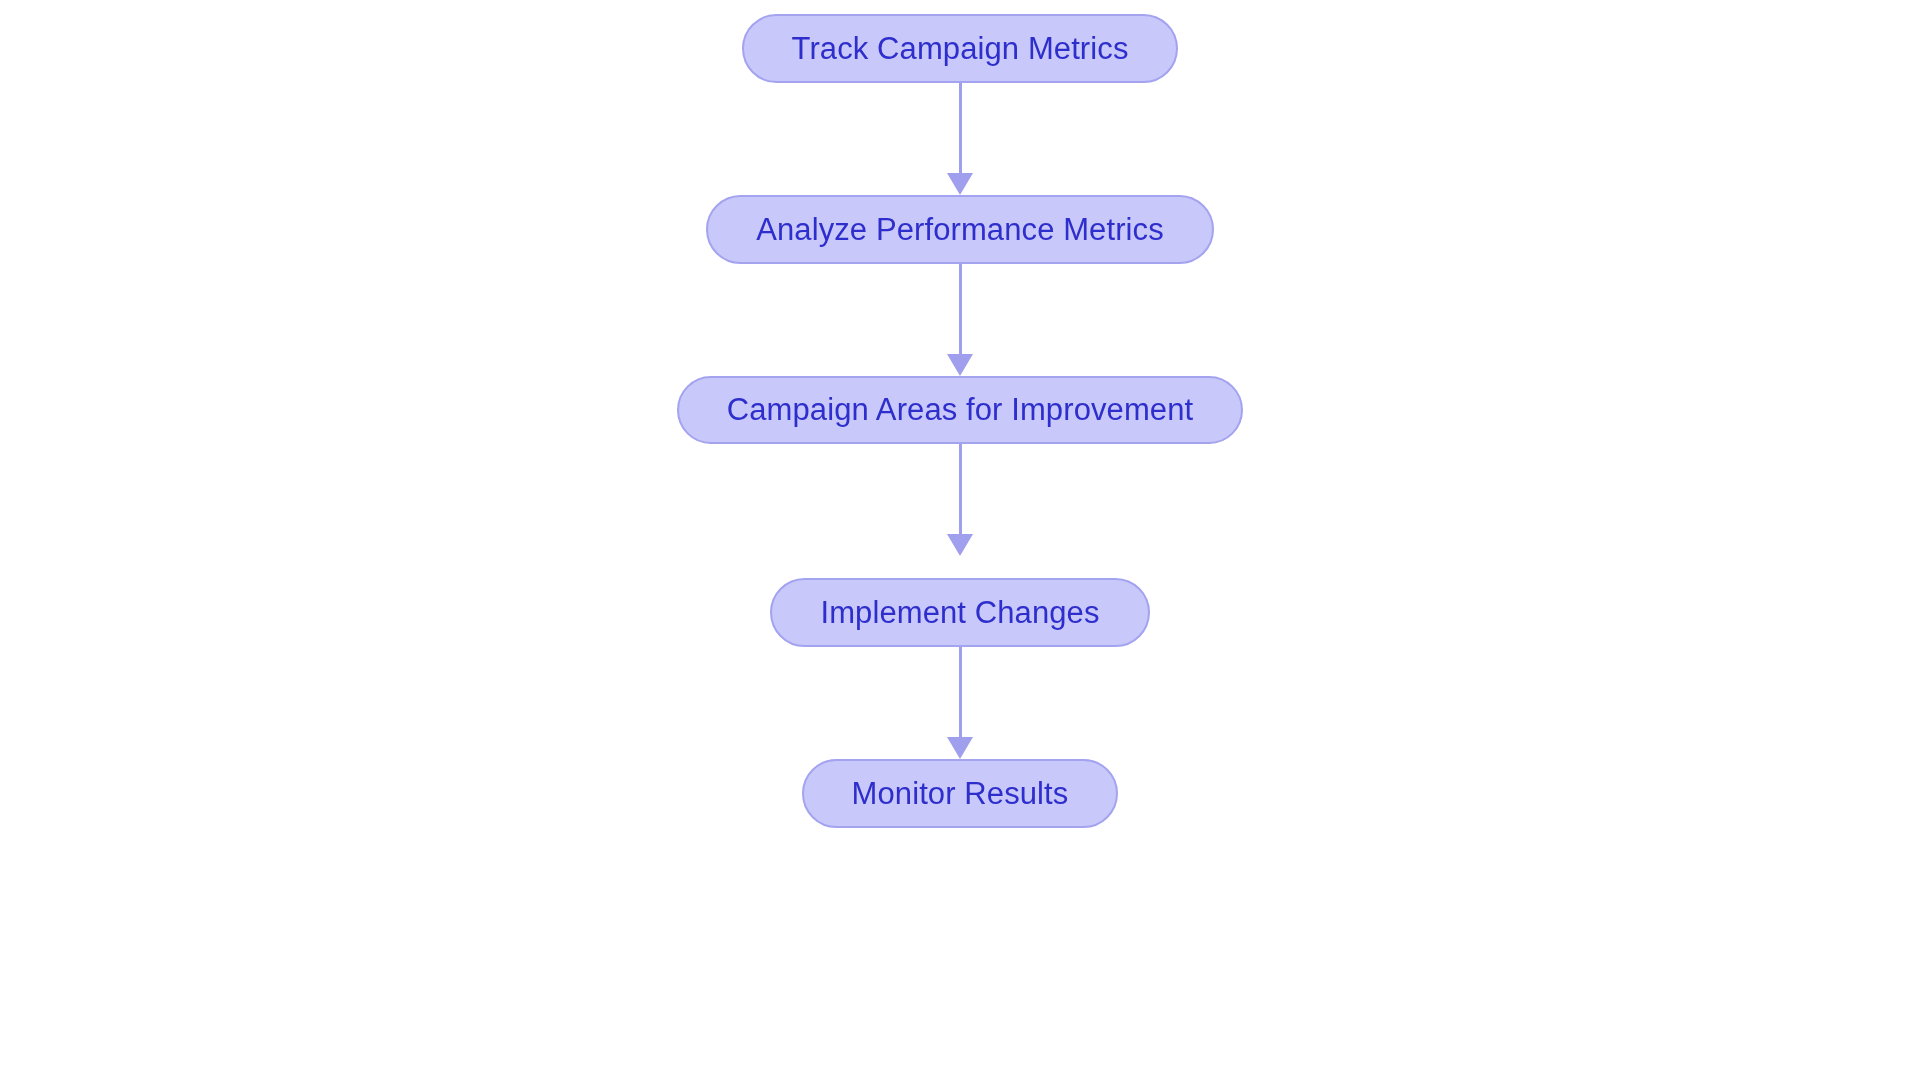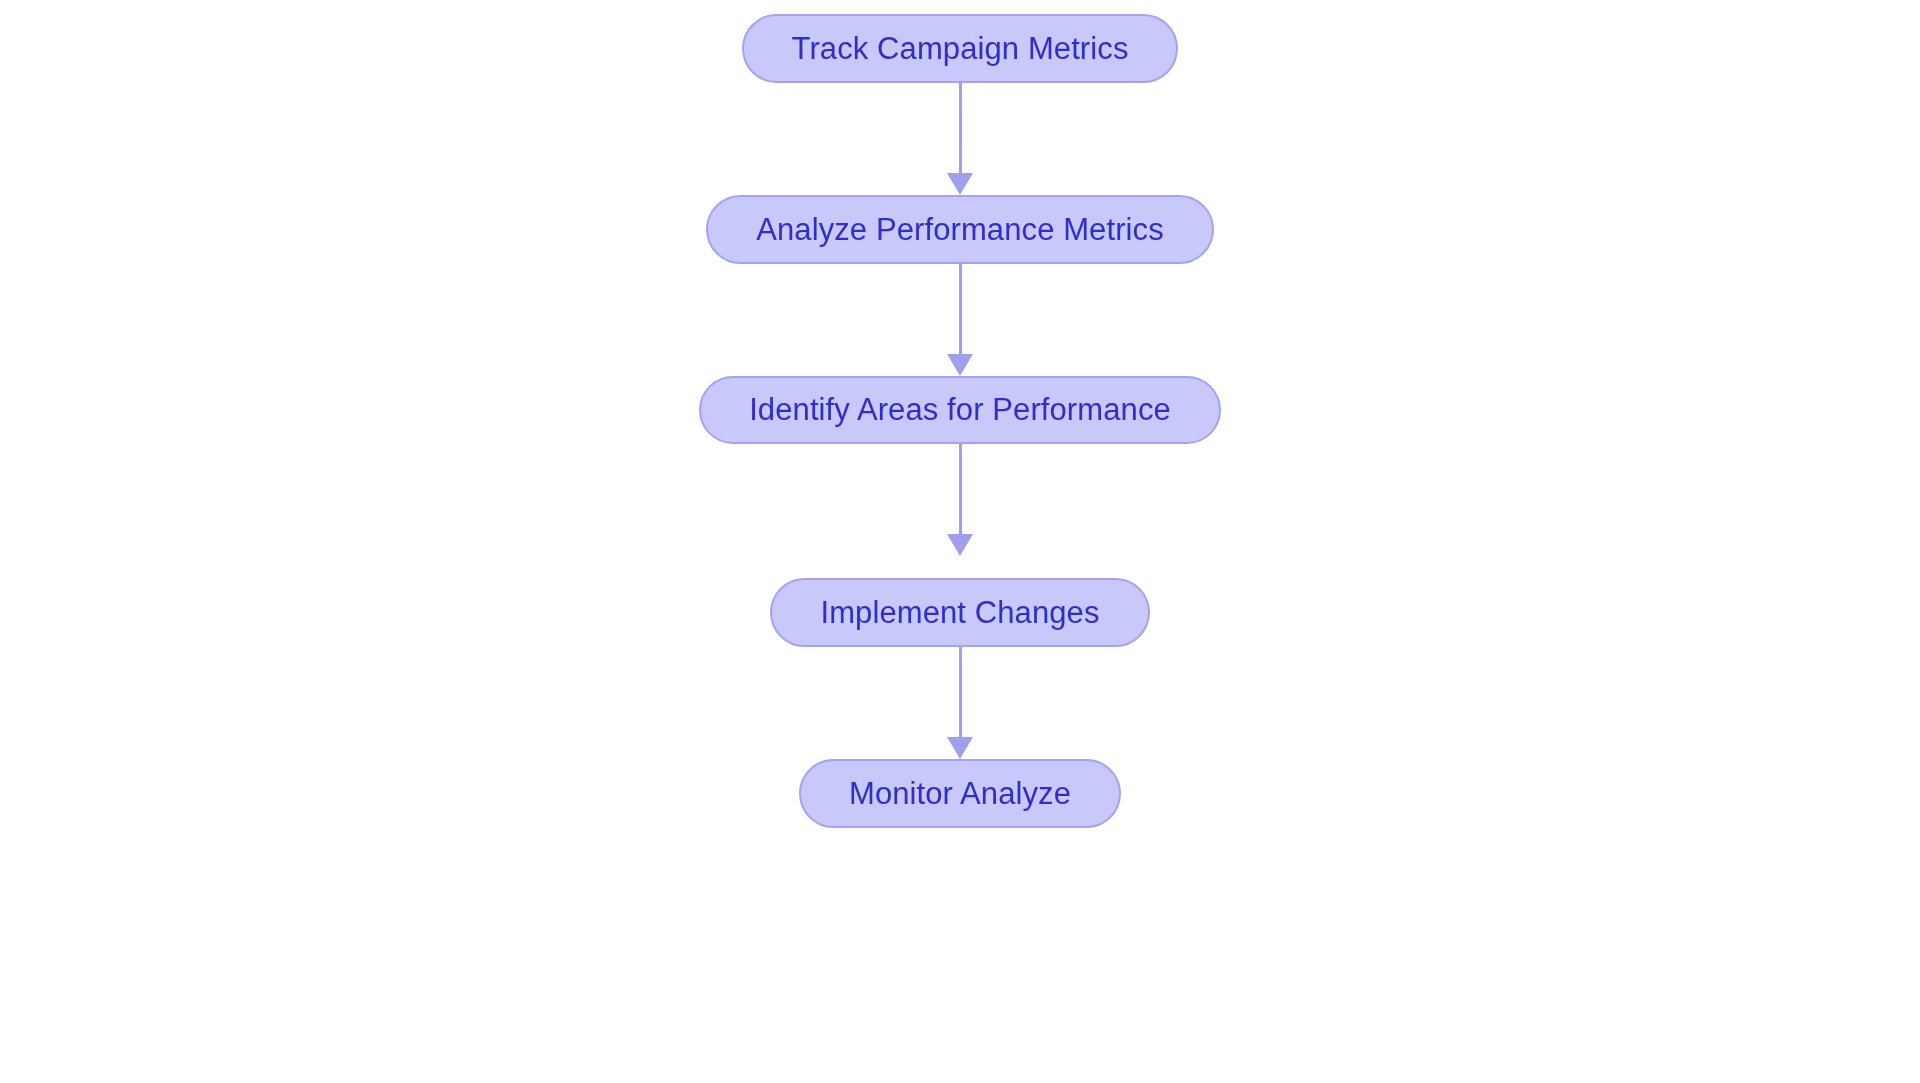--- a/index.html
+++ b/index.html
@@ -107,7 +107,7 @@
   </div>
 
   <div class="flow-node node-w-3">
-    <span class="flow-node-label">Identify Areas for Performance</span>
+    <span class="flow-node-label">Campaign Areas for Improvement</span>
   </div>
 
   <div class="flow-connector">

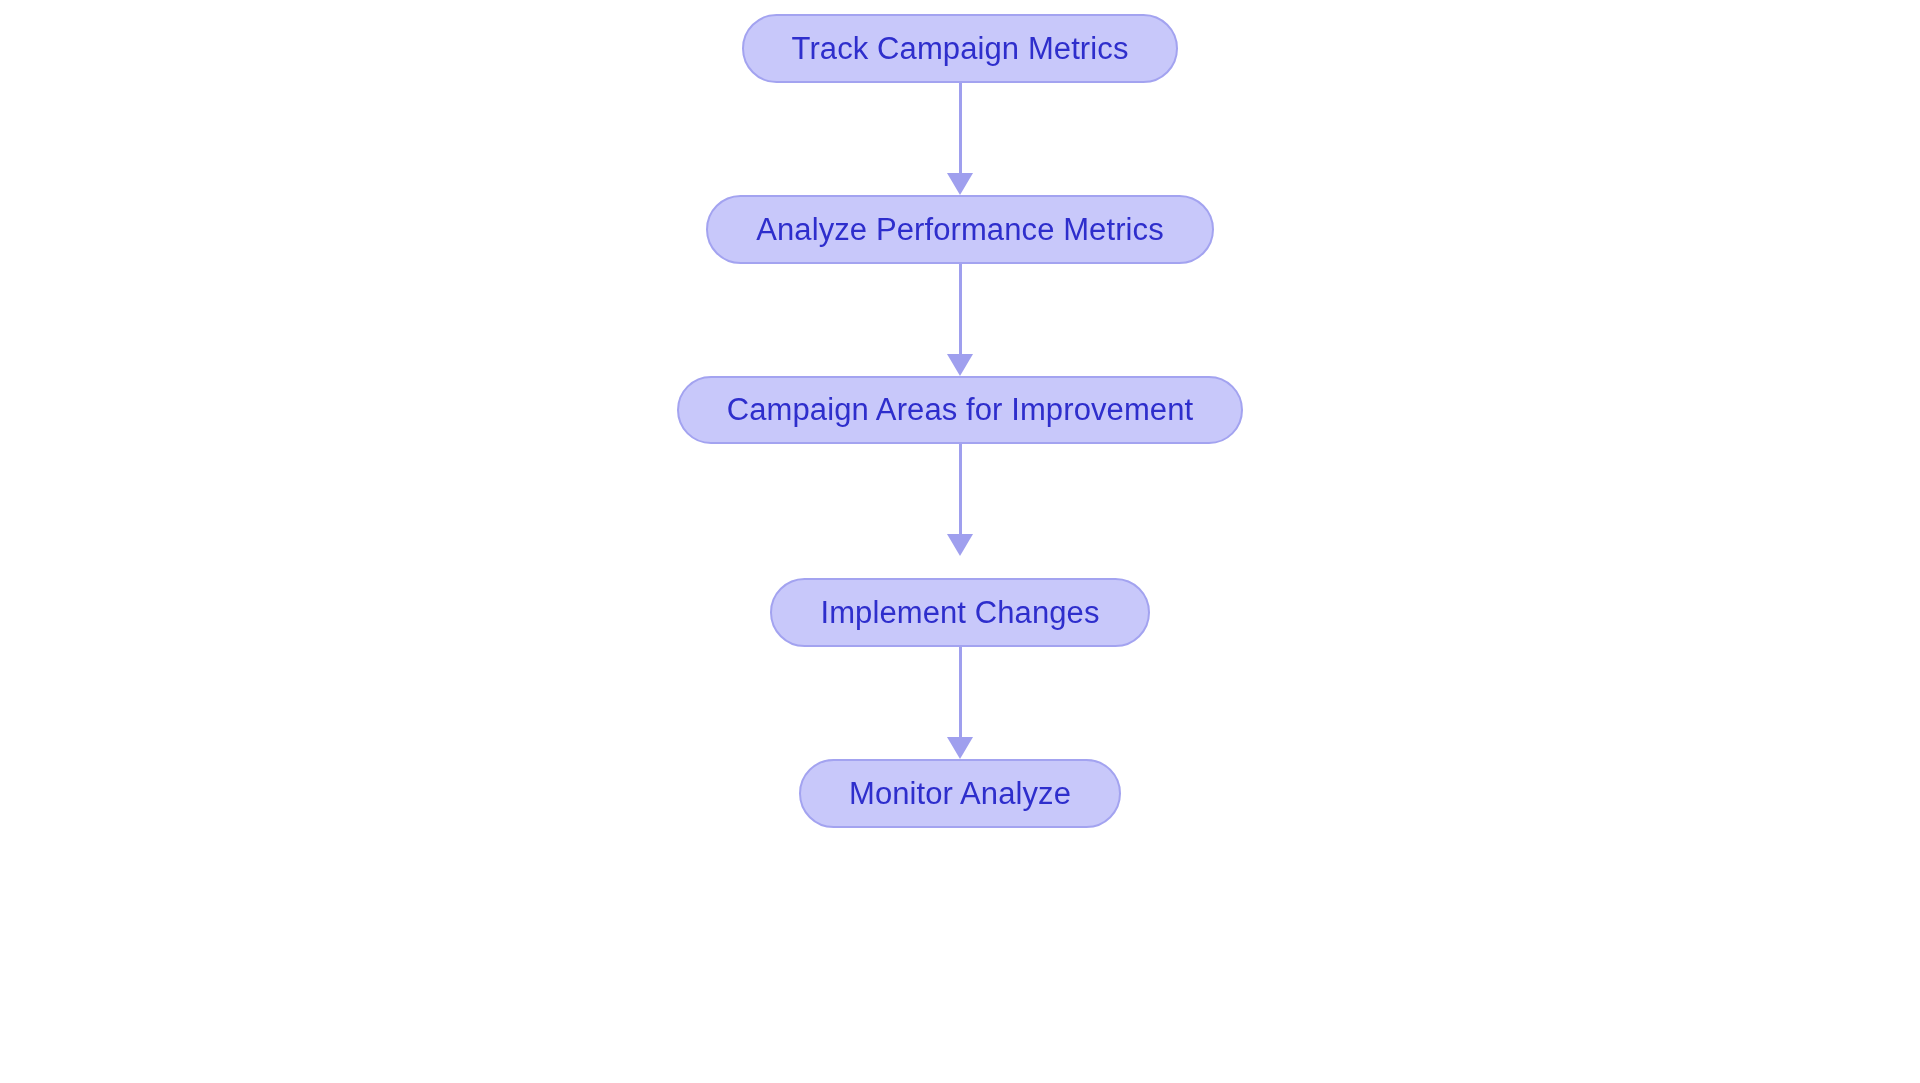--- a/index.html
+++ b/index.html
@@ -125,7 +125,7 @@
   </div>
 
   <div class="flow-node node-w-5">
-    <span class="flow-node-label">Monitor Analyze</span>
+    <span class="flow-node-label">Monitor Results</span>
   </div>
 
 </div>

